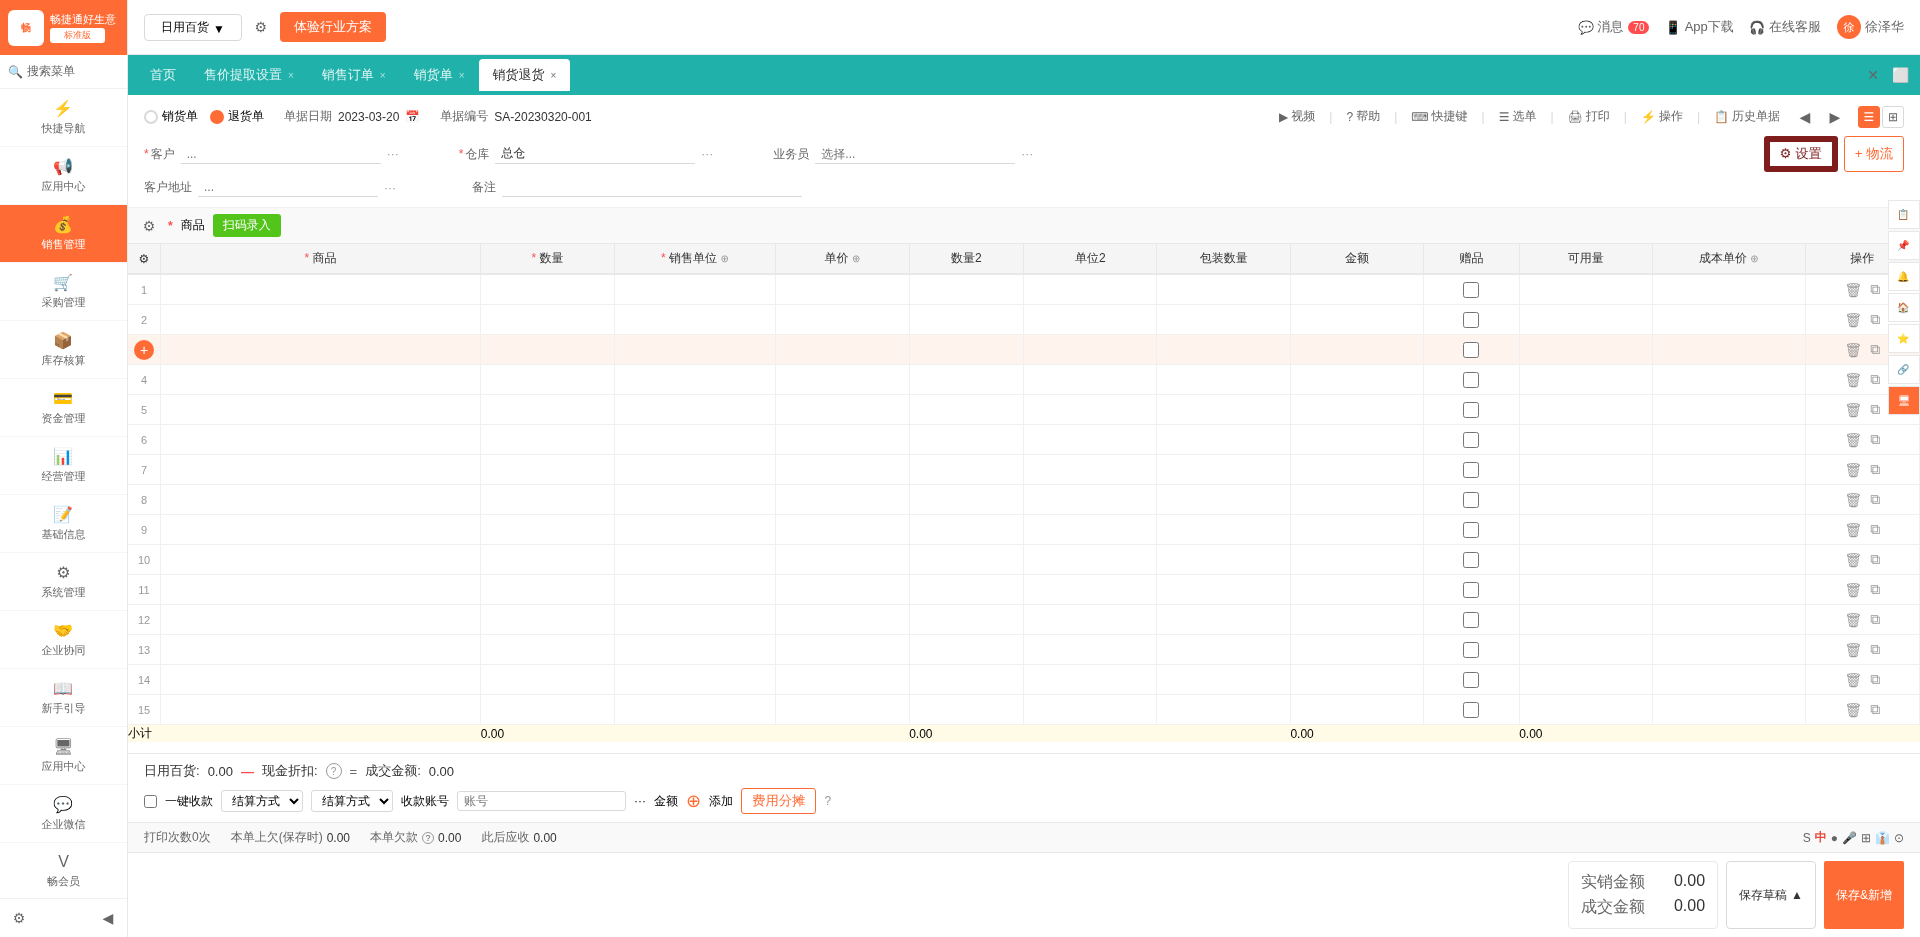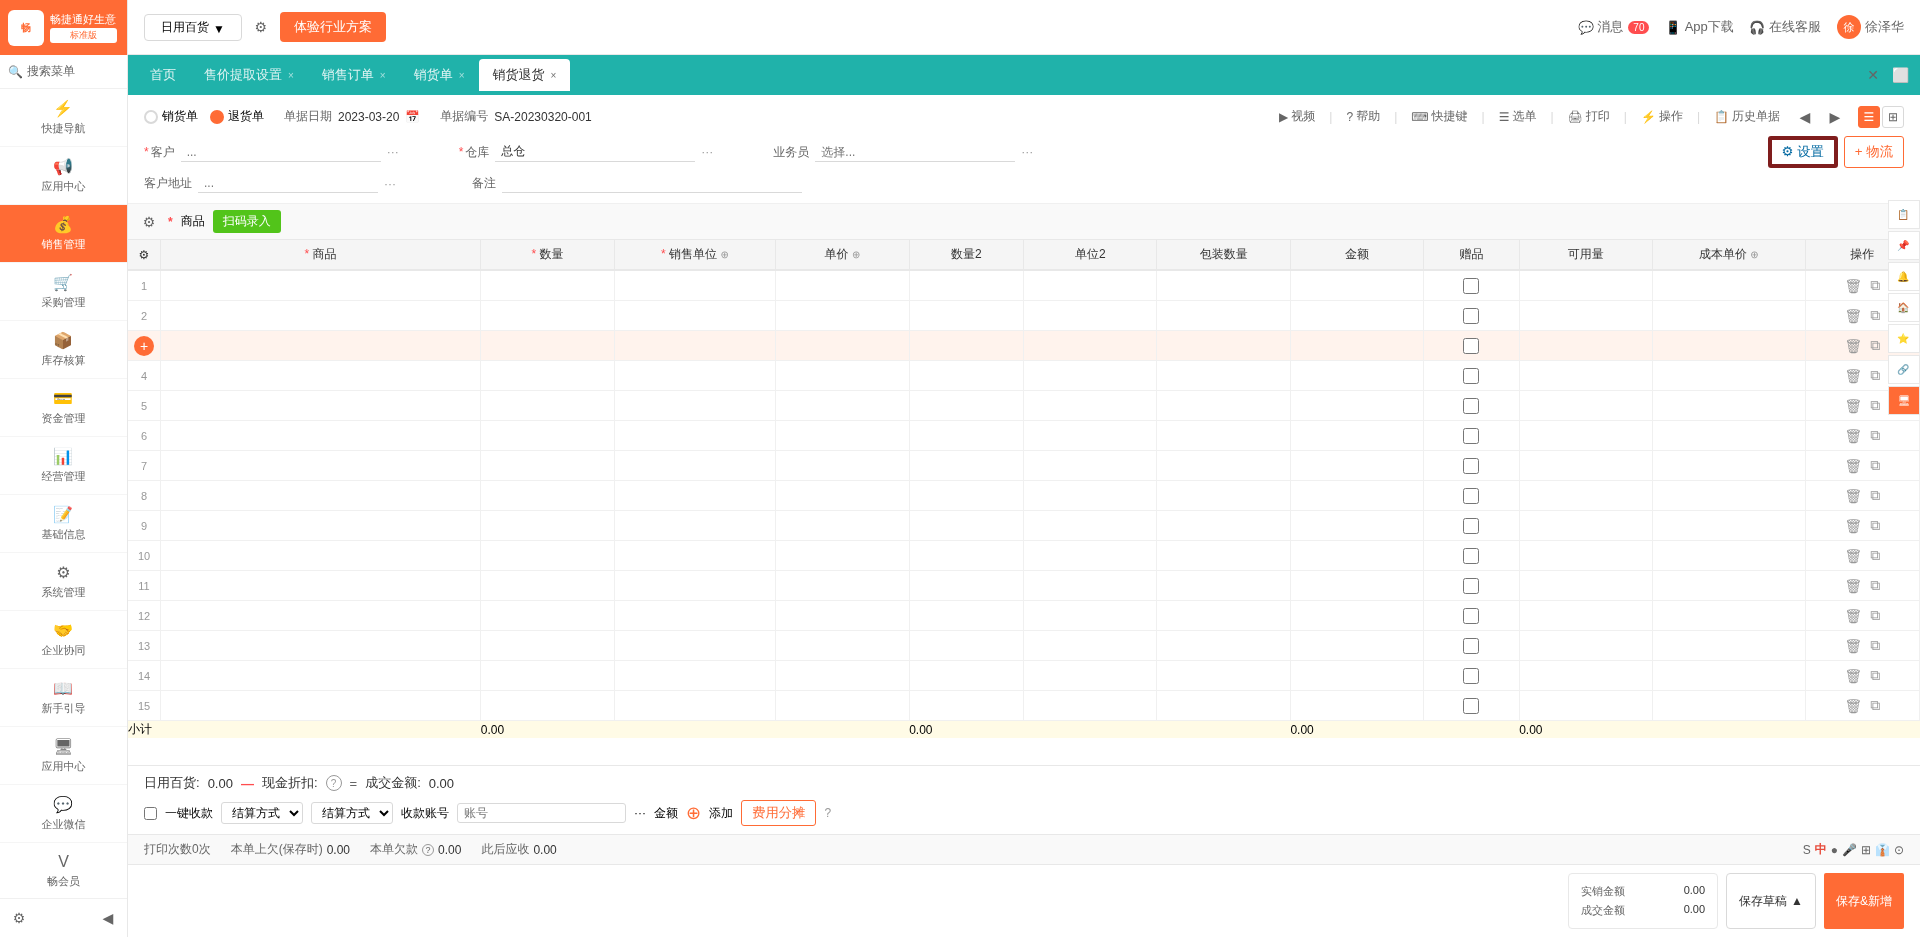--- a/index.html
+++ b/index.html
@@ -11,7 +11,7 @@
     .sidebar-logo-icon { width: 36px; height: 36px; background: #fff; border-radius: 6px; display: flex; align-items: center; justify-content: center; }
     .sidebar-logo-icon span { color: #ff6b35; font-size: 10px; font-weight: bold; }
     .sidebar-logo-text { color: #fff; font-size: 11px; line-height: 1.3; }
-    .sidebar-logo-badge { background: #fff; color: #ff6b35; font-size: 9px; border-radius: 3px; padding: 1px 20px; margin-top: 2px; display: inline-block; }
+    .sidebar-logo-badge { background: #fff; color: #ff6b35; font-size: 9px; border-radius: 3px; padding: 1px 14px; margin-top: 2px; display: inline-block; }
 
     .sidebar-search { padding: 8px; border-bottom: 1px solid #f0f0f0; display: flex; align-items: center; gap: 4px; cursor: pointer; color: #666; }
     .sidebar-search span { font-size: 12px; }

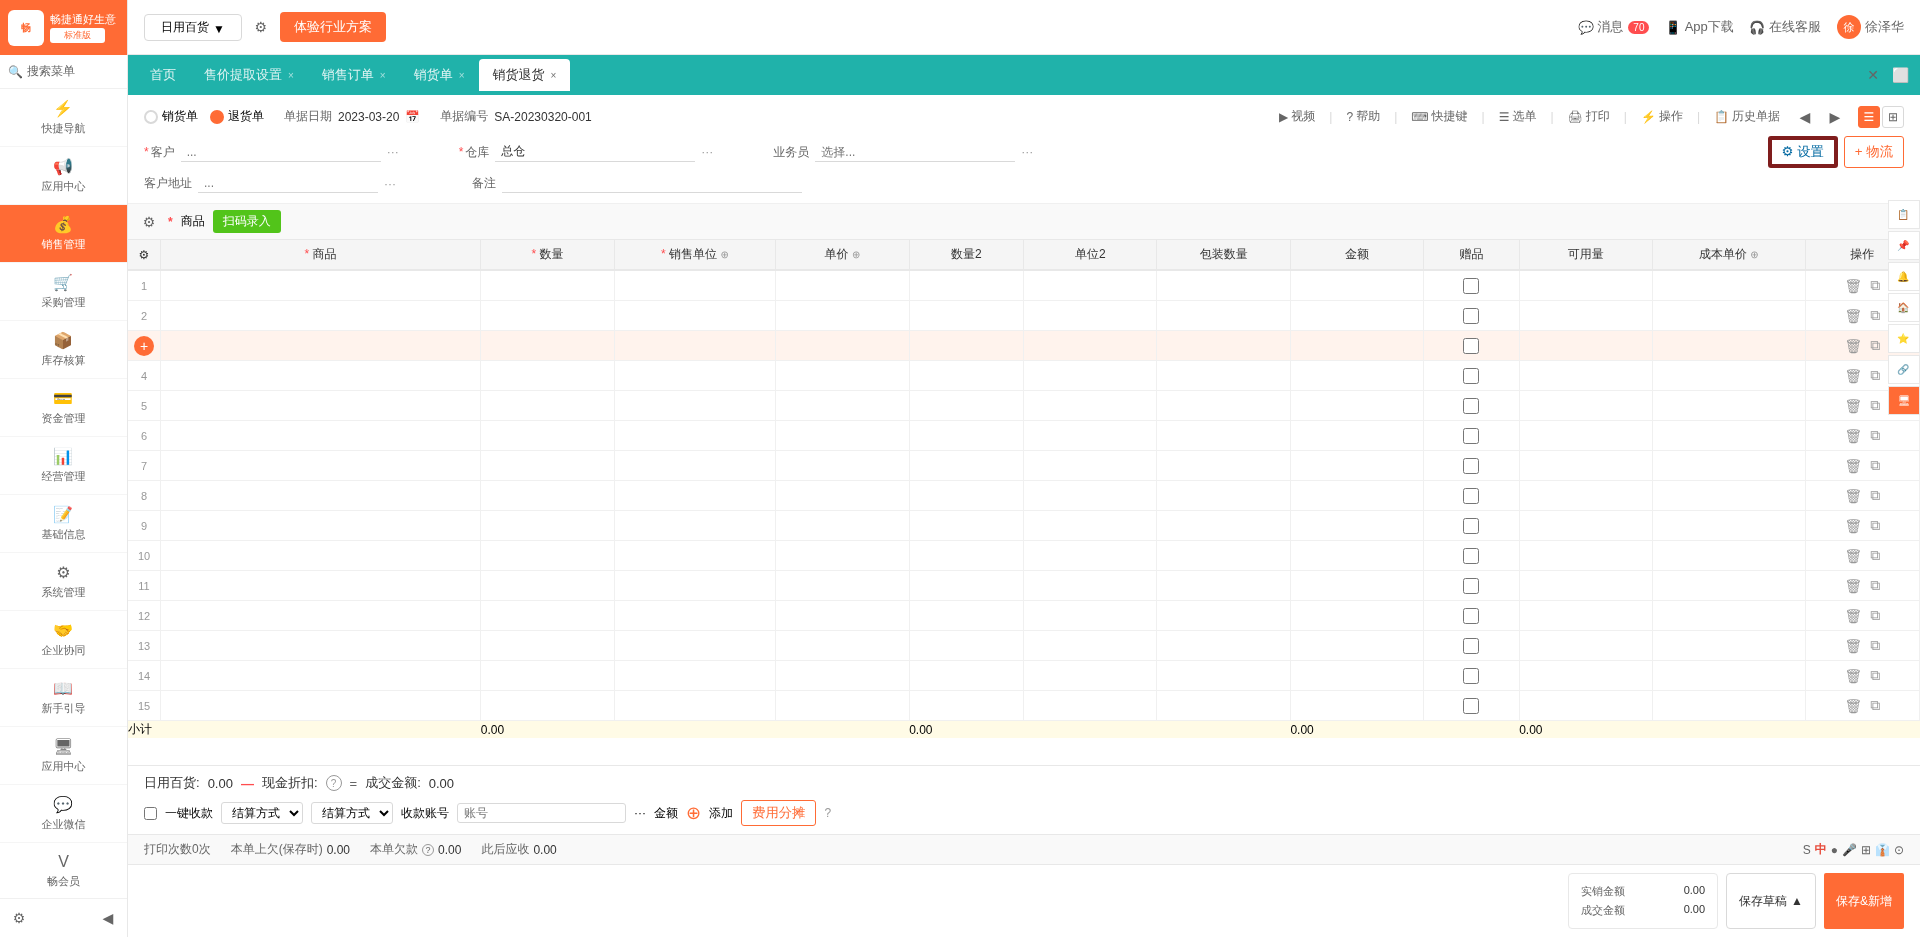--- a/index.html
+++ b/index.html
@@ -60,7 +60,7 @@
     .toolbar-right { margin-left: auto; display: flex; align-items: center; gap: 8px; color: #666; font-size: 12px; }
     .toolbar-btn { display: flex; align-items: center; gap: 3px; cursor: pointer; padding: 3px 6px; border-radius: 3px; }
     .action-btns { display: flex; gap: 6px; }
-    .btn-setting { border: 4px solid #7f1d1d; padding: 3px 10px; border-radius: 3px; cursor: pointer; color: #0369a1; background: #fff; }
+    .btn-setting { border: 6px solid #7f1d1d; padding: 3px 10px; border-radius: 3px; cursor: pointer; color: #7f1d1d; background: #fff; }
     .btn-logistics { border: 1px solid #ff6b35; padding: 3px 10px; border-radius: 3px; cursor: pointer; color: #ff6b35; background: #fff; }
 
     .form-row { display: flex; align-items: center; gap: 20px; margin-top: 6px; flex-wrap: wrap; }

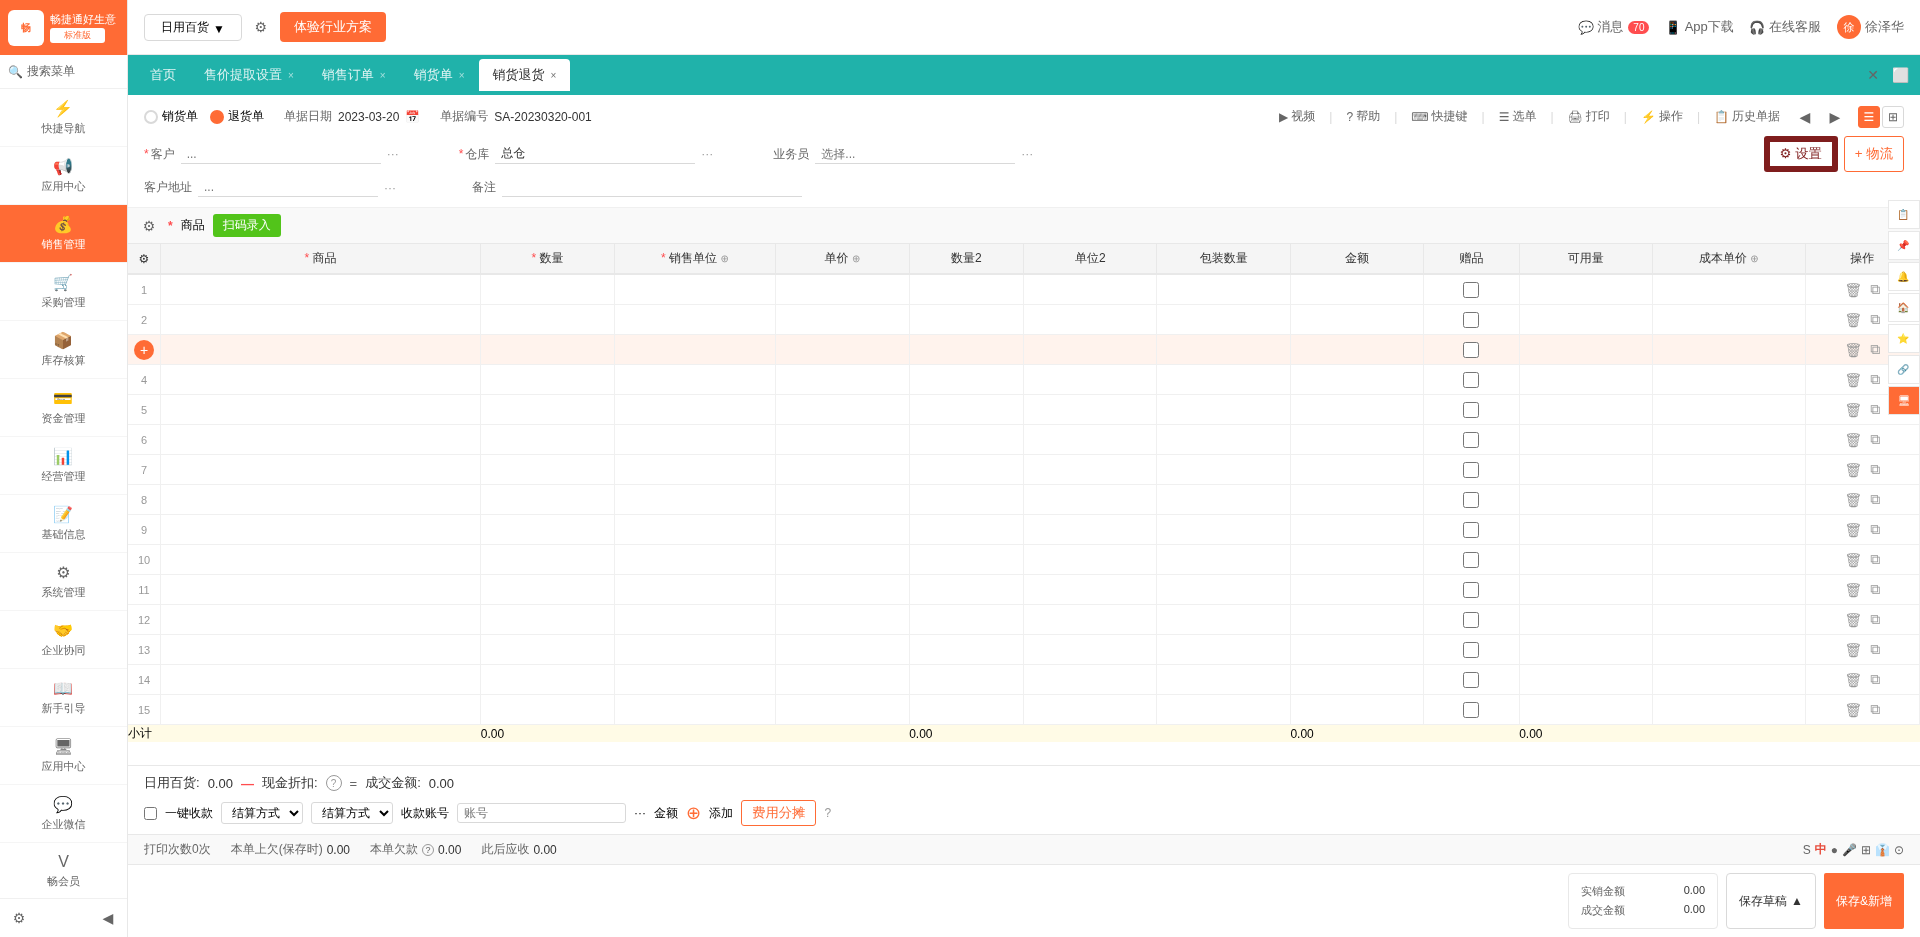--- a/index.html
+++ b/index.html
@@ -122,7 +122,7 @@
 
     
     .summary-box { position: absolute; right: 148px; bottom: 40px; background: #fff; border: 1px solid #e8e8e8; border-radius: 4px; padding: 8px 12px; min-width: 150px; }
-    .summary-row { display: flex; justify-content: space-between; gap: 16px; font-size: 11px; padding: 2px 0; }
+    .summary-row { display: flex; justify-content: space-between; gap: 16px; font-size: 16px; padding: 2px 0; }
     .summary-label { color: #666; }
     .summary-value { color: #333; font-weight: 500; }
     .t-icon { display: inline-flex; width: 22px; height: 22px; align-items: center; justify-content: center; cursor: pointer; color: #666; font-size: 14px; border-radius: 3px; }

